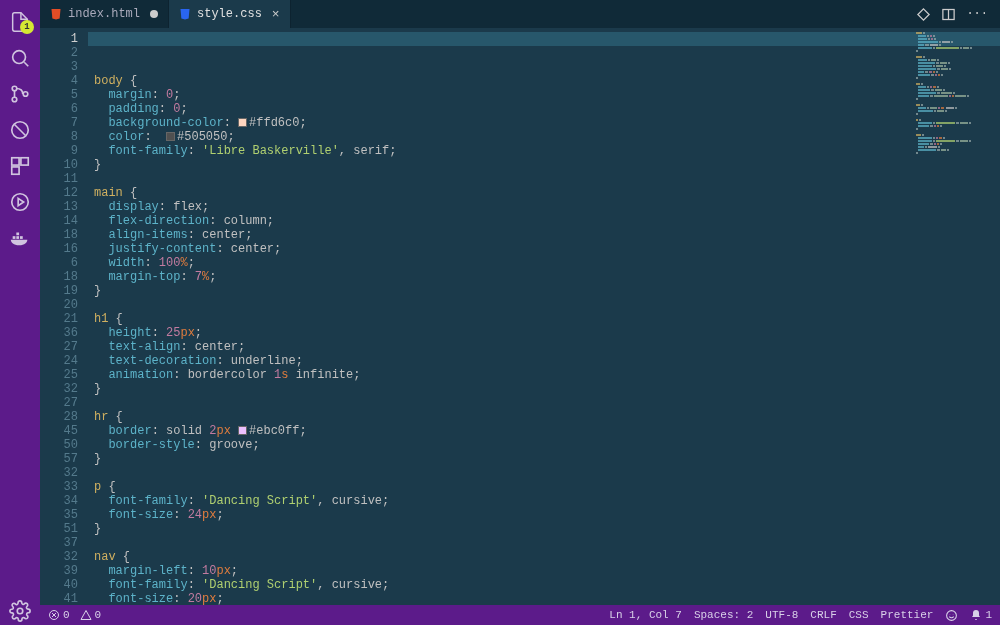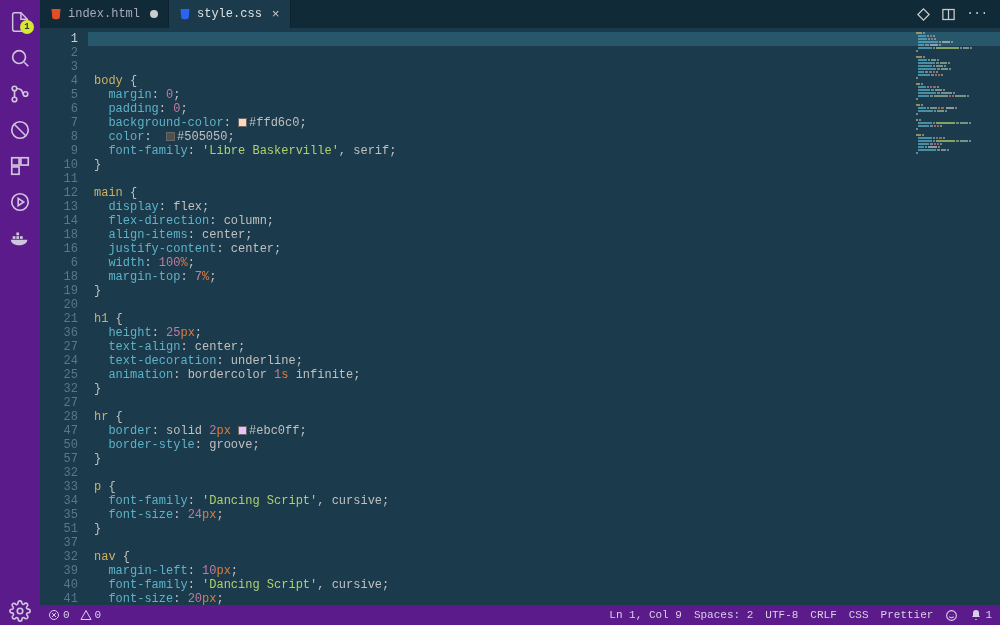--- a/index.html
+++ b/index.html
@@ -162,7 +162,7 @@
         <div>32</div>
         <div>27</div>
         <div>28</div>
-        <div>47</div>
+        <div>45</div>
         <div>50</div>
         <div>57</div>
         <div>32</div>

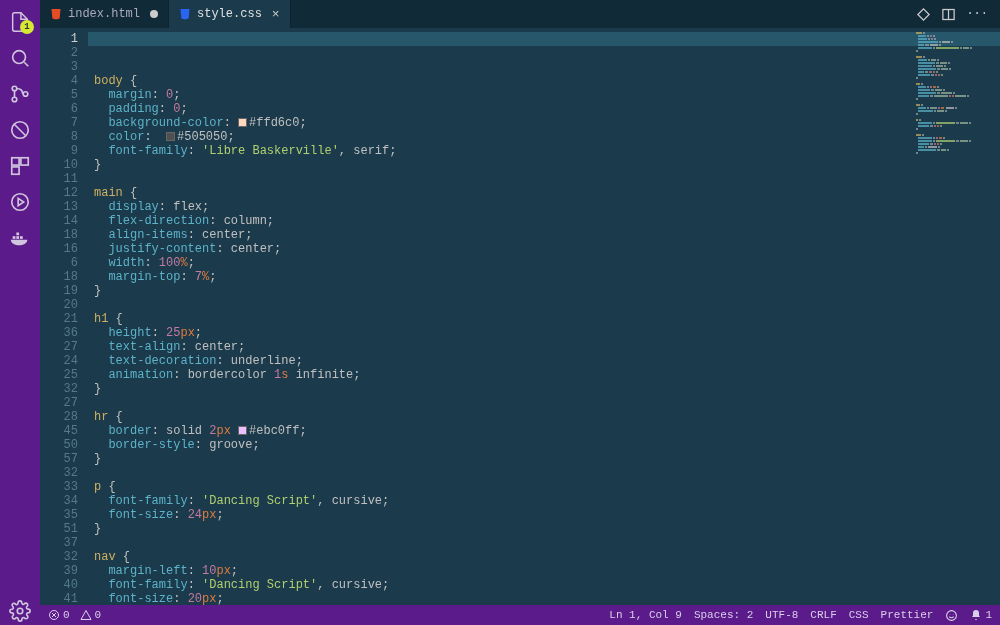--- a/index.html
+++ b/index.html
@@ -411,7 +411,7 @@
     </div>
     <div class="sb-right">
       <div class="sb-item">
-          <span>Ln 1, Col 9</span>
+          <span>Ln 1, Col 7</span>
         </div>
       <div class="sb-item">
           <span>Spaces: 2</span>

